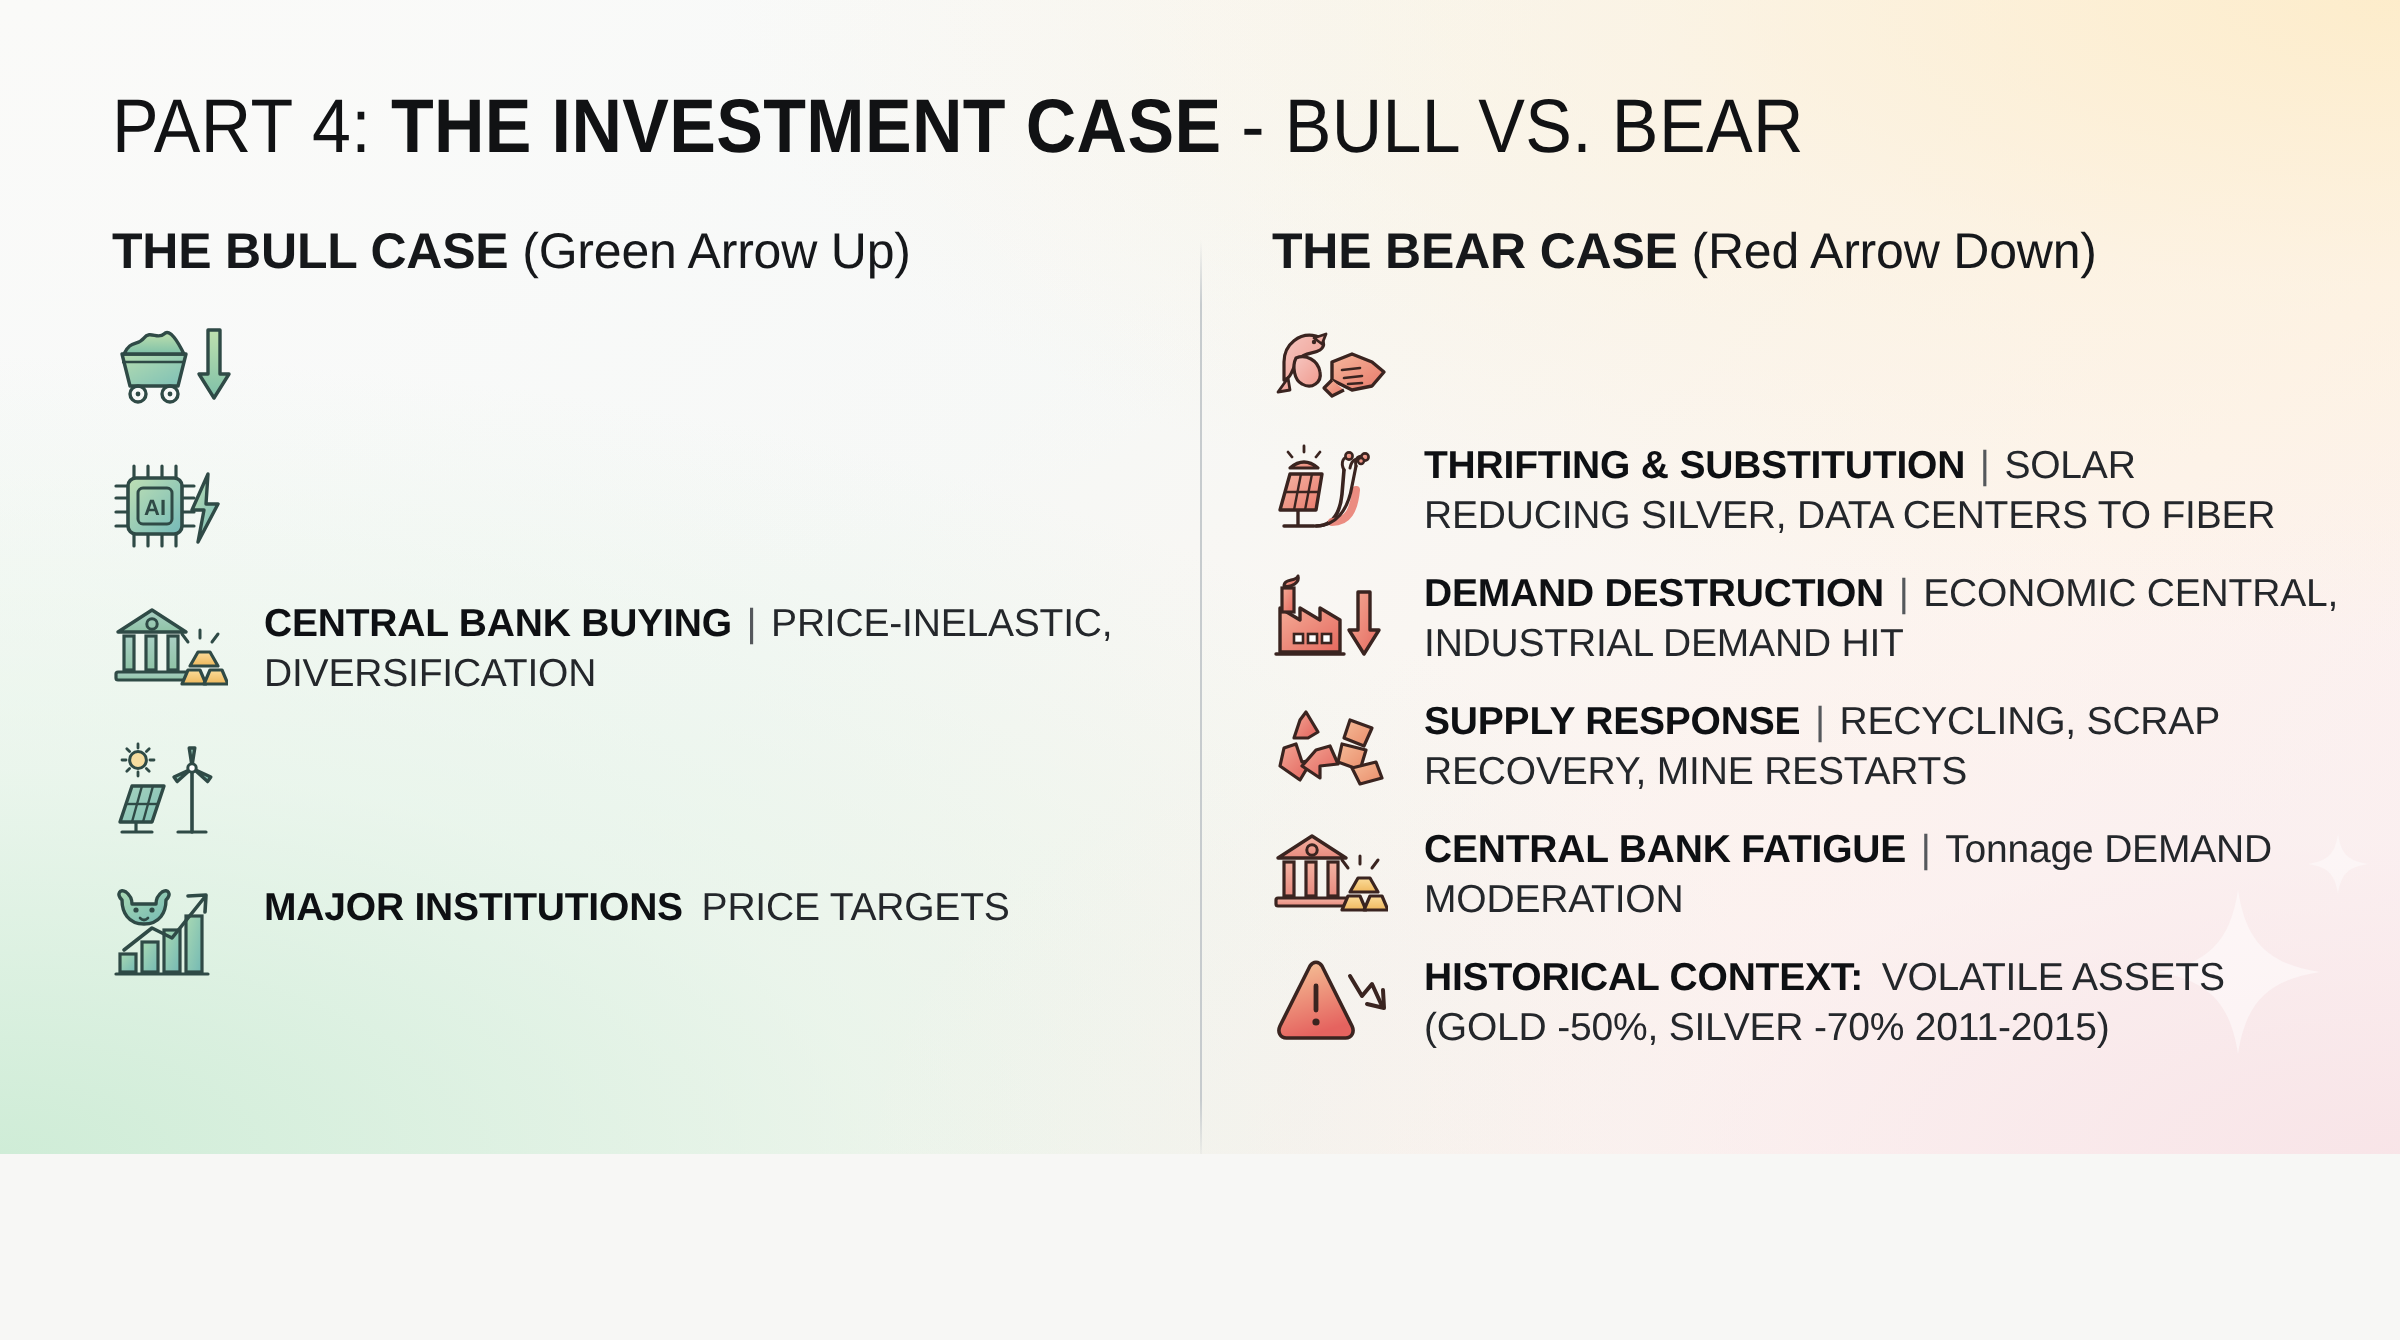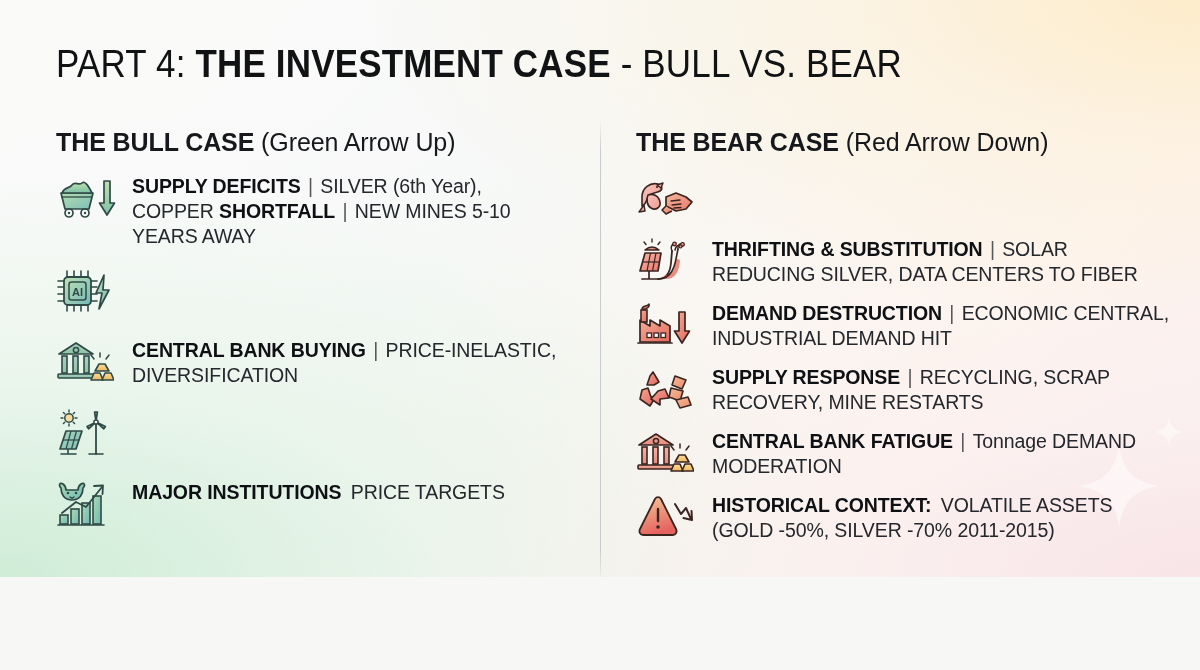--- a/index.html
+++ b/index.html
@@ -57,7 +57,7 @@
   }
   .col-head {
     font-size:25px; color:#16181b;
-    margin:16px 0 14px 0; white-space:nowrap;
+    margin:0 0 14px 0; white-space:nowrap;
     letter-spacing:-.1px;
   }
   .col-head .bold { font-weight:700; }

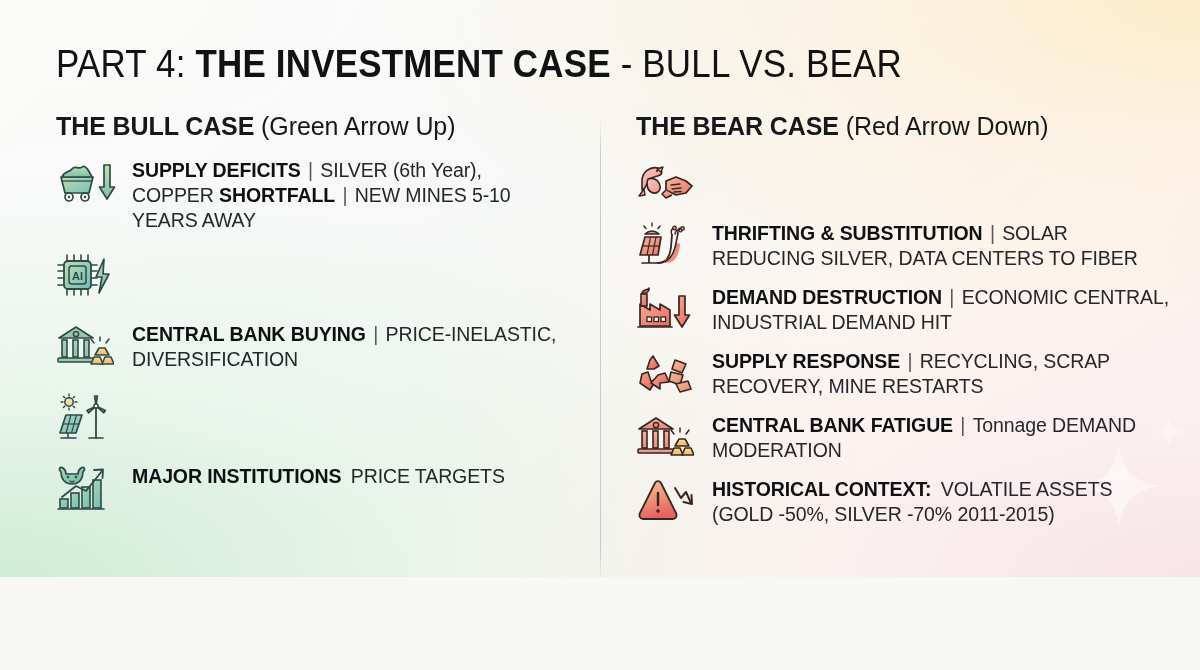--- a/index.html
+++ b/index.html
@@ -139,10 +139,6 @@
               <circle cx="29" cy="38" r="1.2" fill="#2f4a46"></circle>
               <path d="M48 6 L54 6 L54 28 L58.5 28 L51 40 L43.5 28 L48 28 Z" fill="url(#bg1b)" stroke="#2f4a46" stroke-width="1.7" stroke-linejoin="round"></path>
             </svg>
-          </span>
-          <span class="txt">
-            <span class="k">SUPPLY DEFICITS</span><span class="sep"> | </span><span class="v">SILVER (6th Year), COPPER</span>
-            <span class="k">SHORTFALL</span><span class="sep"> | </span><span class="v">NEW MINES 5-10 YEARS AWAY</span>
           </span>
         </li>
 

